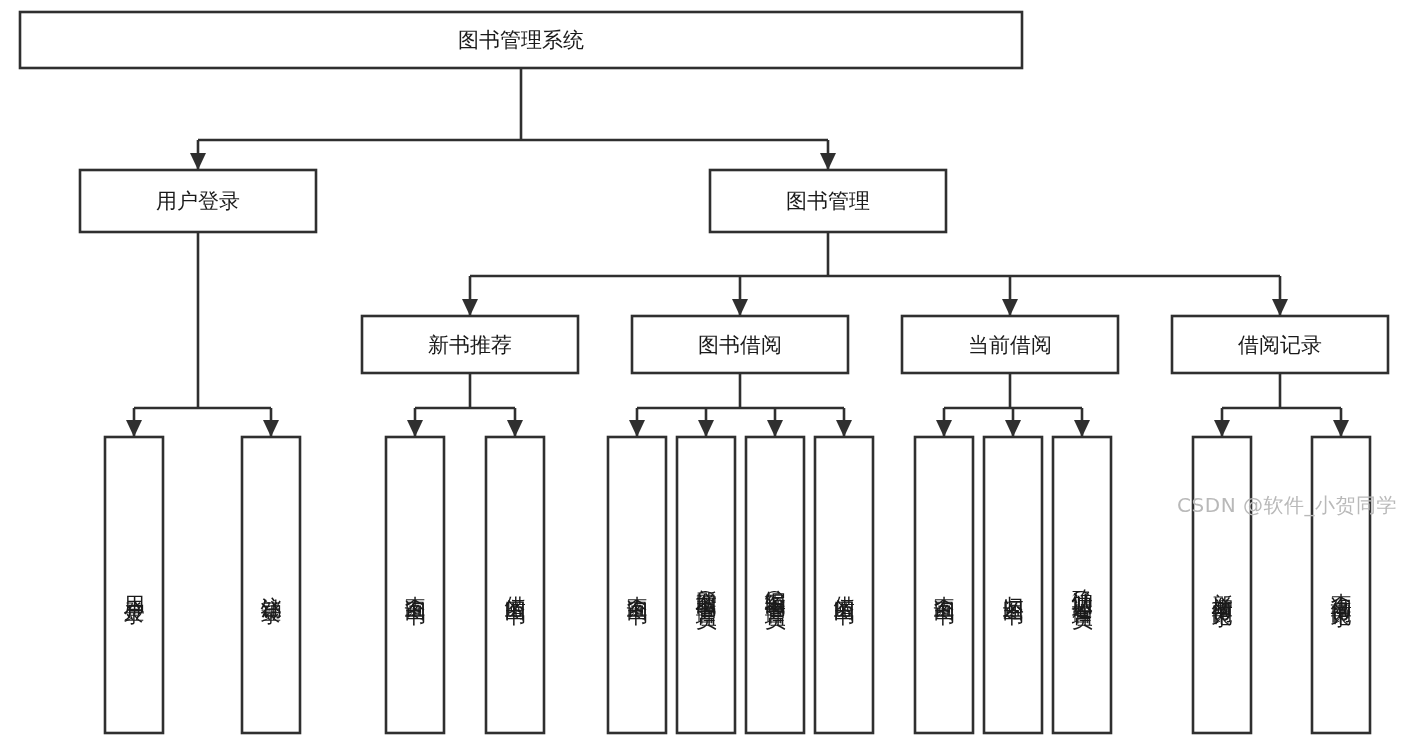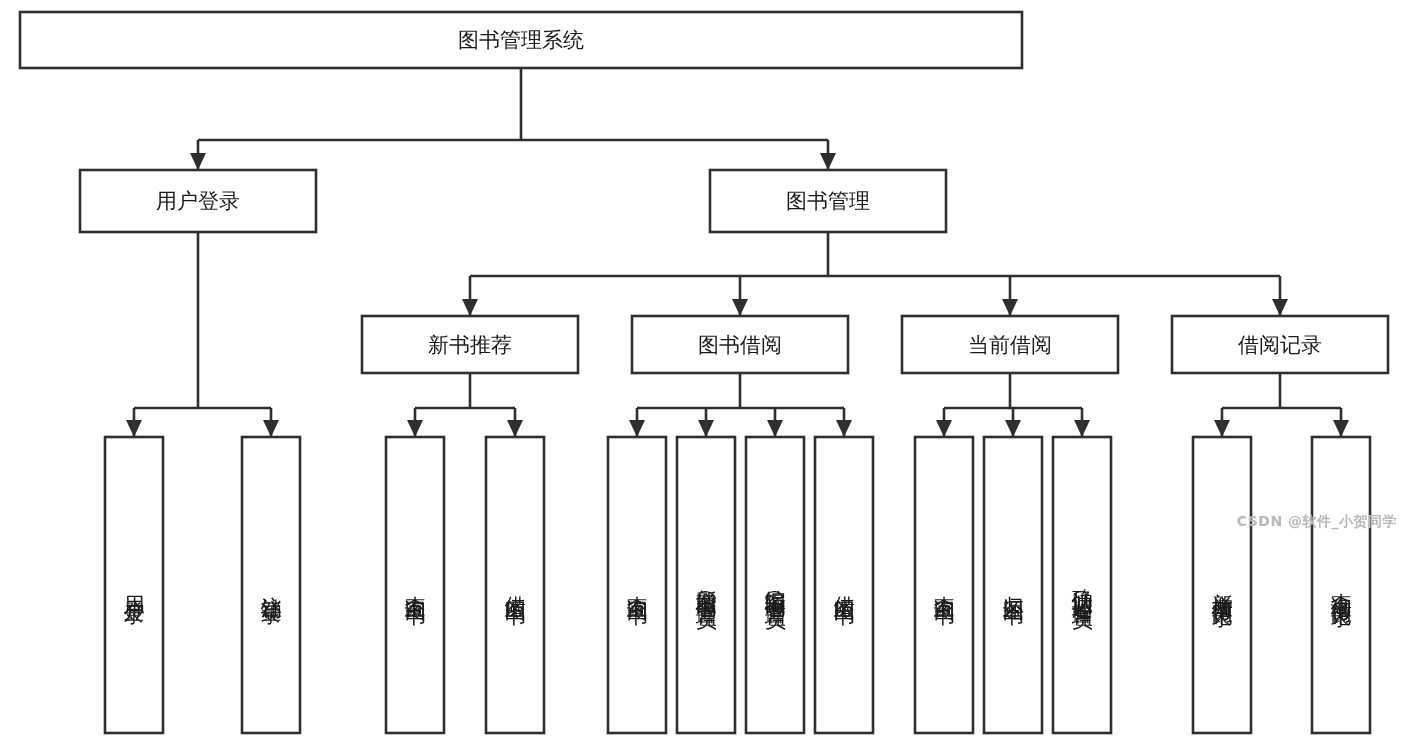--- a/index.html
+++ b/index.html
@@ -69,13 +69,12 @@
   .watermark {
     position: absolute;
     right: 8px;
-    bottom: 4px;
-    font-family: "DejaVu Sans", "Liberation Sans", sans-serif;
-    font-size: 14px;
+    bottom: 16px;
+    font-family: "DejaVu Sans", "Liberation Sans", sans-serif;
+    font-size: 20px;
     color: #b9b9b9;
     white-space: nowrap;
     letter-spacing: 0.5px;
-    font-weight: bold;
   }
 </style>
 </head>

